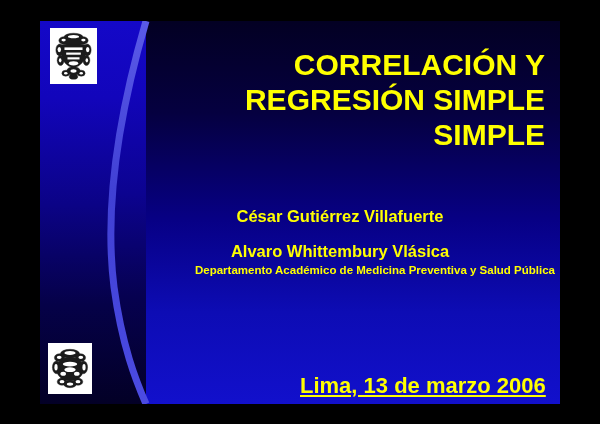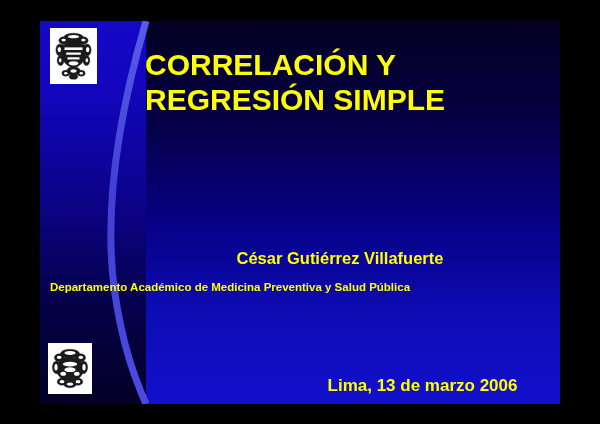--- a/index.html
+++ b/index.html
@@ -84,7 +84,7 @@
     left: 105px;
     top: 26px;
     width: 400px;
-    text-align: left;
+    text-align: right;
   }
   .title-line {
     color: #ffff00;

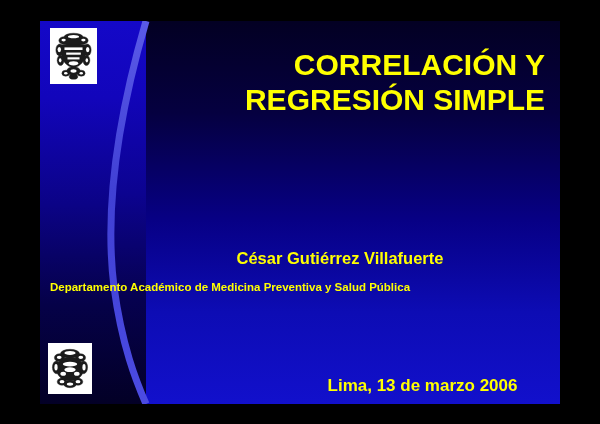--- a/index.html
+++ b/index.html
@@ -242,6 +242,7 @@
       <div id="title-block">
         <div class="title-line">CORRELACIÓN Y</div>
         <div class="title-line">REGRESIÓN SIMPLE</div>
+        <div class="title-line">SIMPLE</div>
       </div>
 
       <div id="author-block">

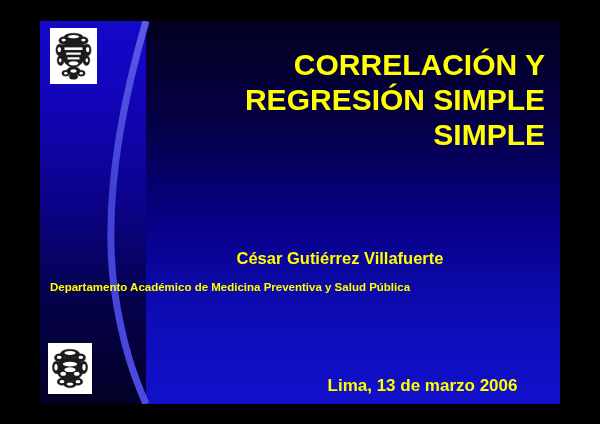--- a/index.html
+++ b/index.html
@@ -108,7 +108,6 @@
     font-size: 16.5px;
     line-height: 35px;
     white-space: nowrap;
-    margin-top: 42px;
   }
 
   #affiliation-block {

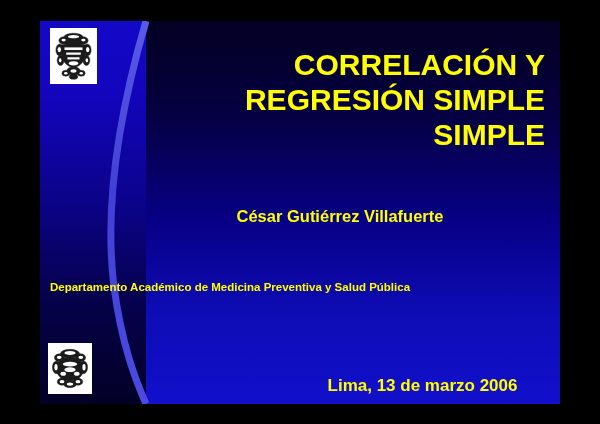--- a/index.html
+++ b/index.html
@@ -246,6 +246,7 @@
 
       <div id="author-block">
         <div class="author-line">César Gutiérrez Villafuerte</div>
+        <div class="author-line">Alvaro Whittembury Vlásica</div>
       </div>
 
       <div id="affiliation-block">

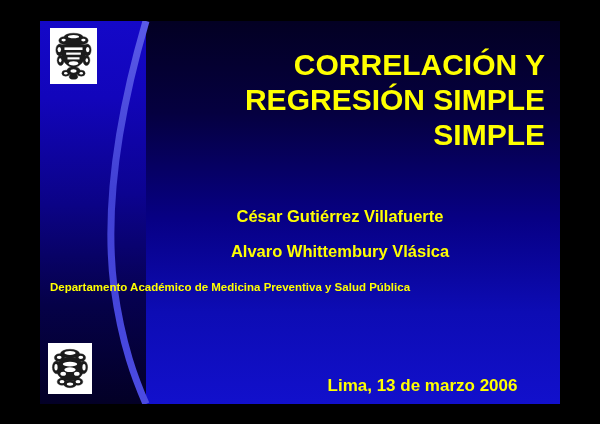--- a/index.html
+++ b/index.html
@@ -113,9 +113,9 @@
   #affiliation-block {
     position: absolute;
     left: 10px;
-    top: 254px;
+    top: 237px;
     width: 505px;
-    text-align: left;
+    text-align: right;
   }
   .affil-line {
     color: #ffff00;

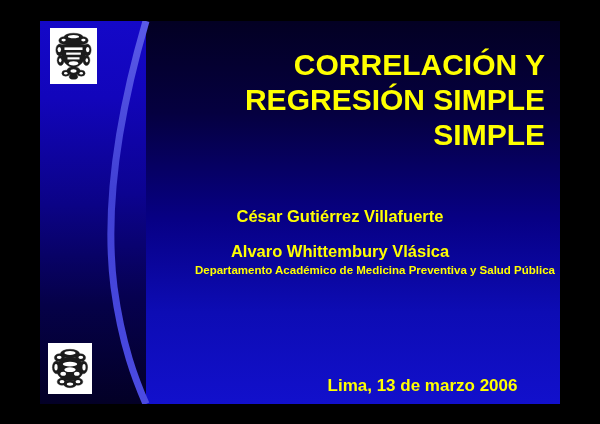--- a/index.html
+++ b/index.html
@@ -135,9 +135,10 @@
   .date-line {
     color: #ffff00;
     font-weight: bold;
-    font-size: 17px;
+    font-size: 22px;
     line-height: 22px;
     white-space: nowrap;
+    text-decoration: underline;
   }
 </style>
 </head>

